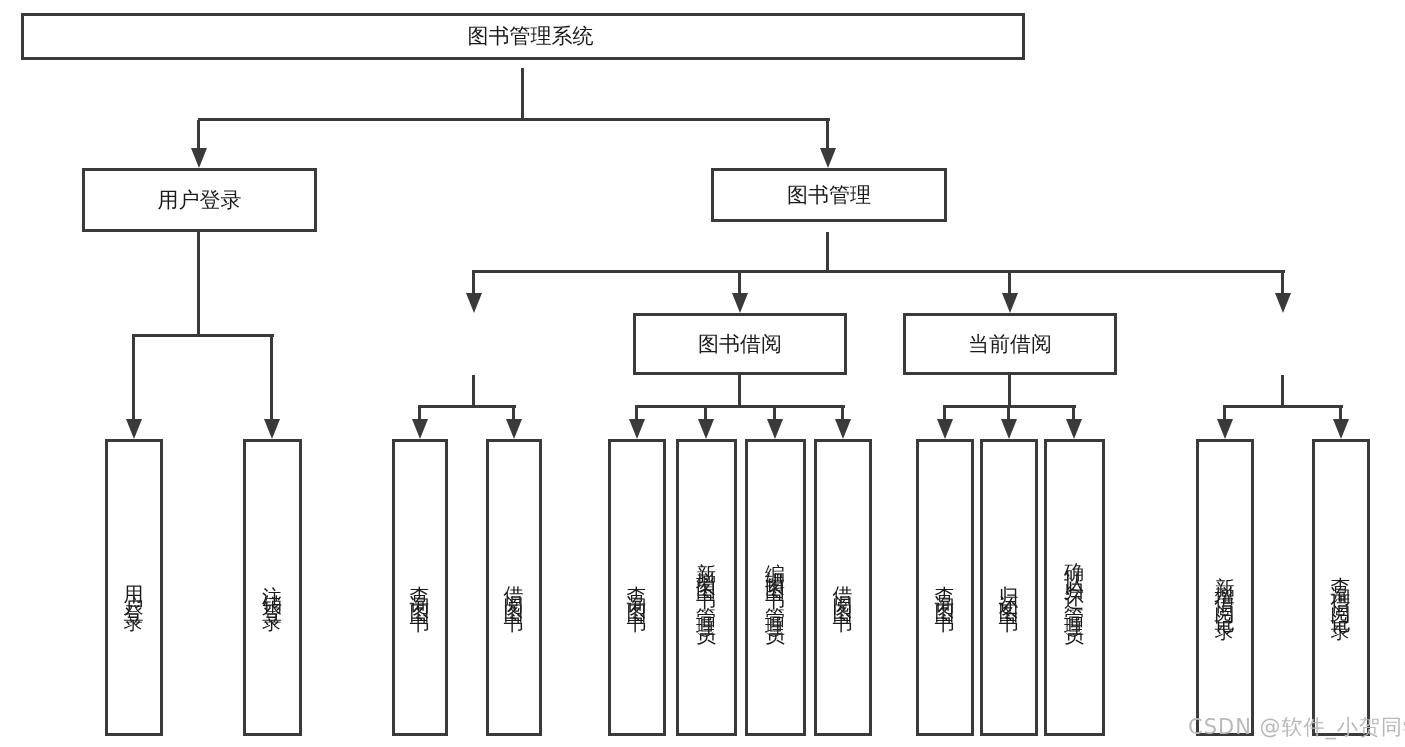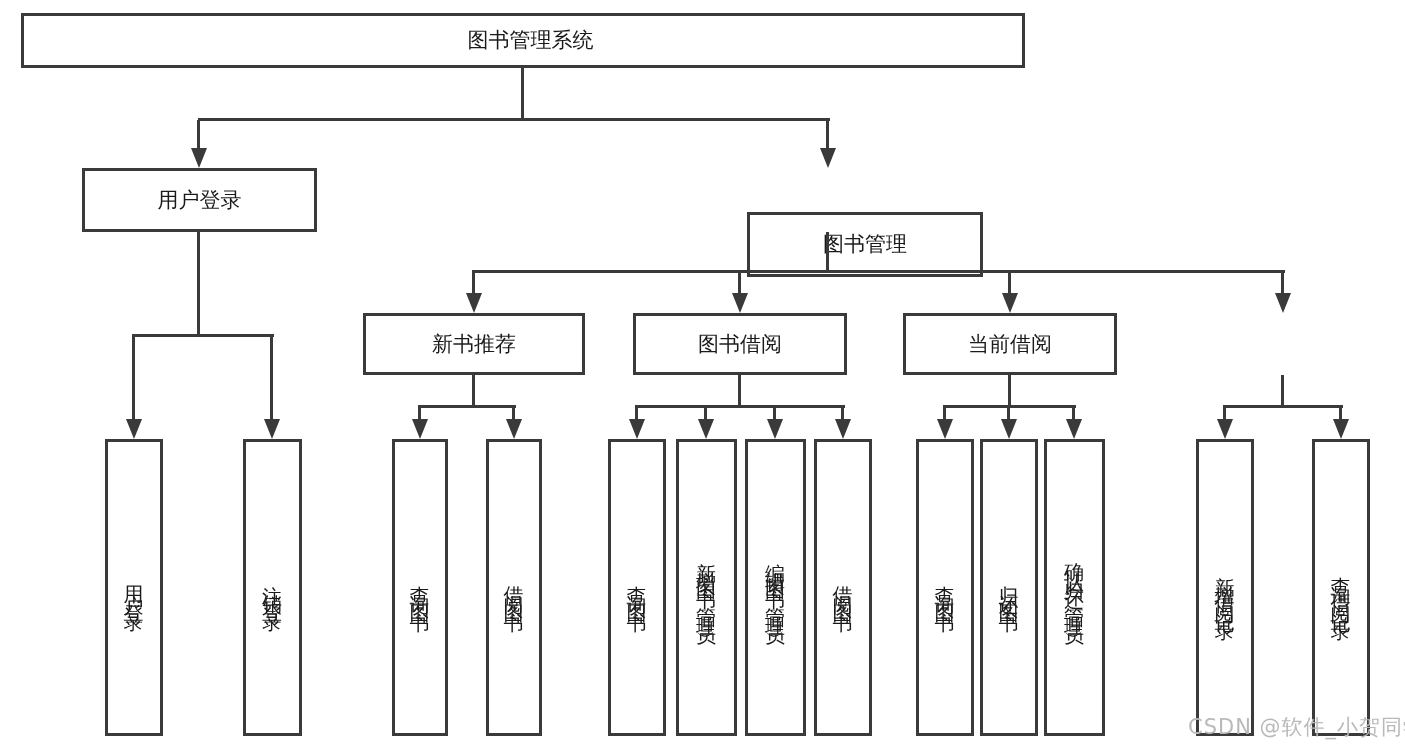--- a/index.html
+++ b/index.html
@@ -33,7 +33,7 @@
 
 <div class="canvas">
 
-  <div class="node" style="left:21px;top:13px;width:1004px;height:55px;padding-left:15px;">图书管理系统</div>
+  <div class="node" style="left:21px;top:13px;width:1004px;height:47px;padding-left:15px;">图书管理系统</div>
 
   <div class="node" style="left:82px;top:168px;width:235px;height:64px;">用户登录</div>
 

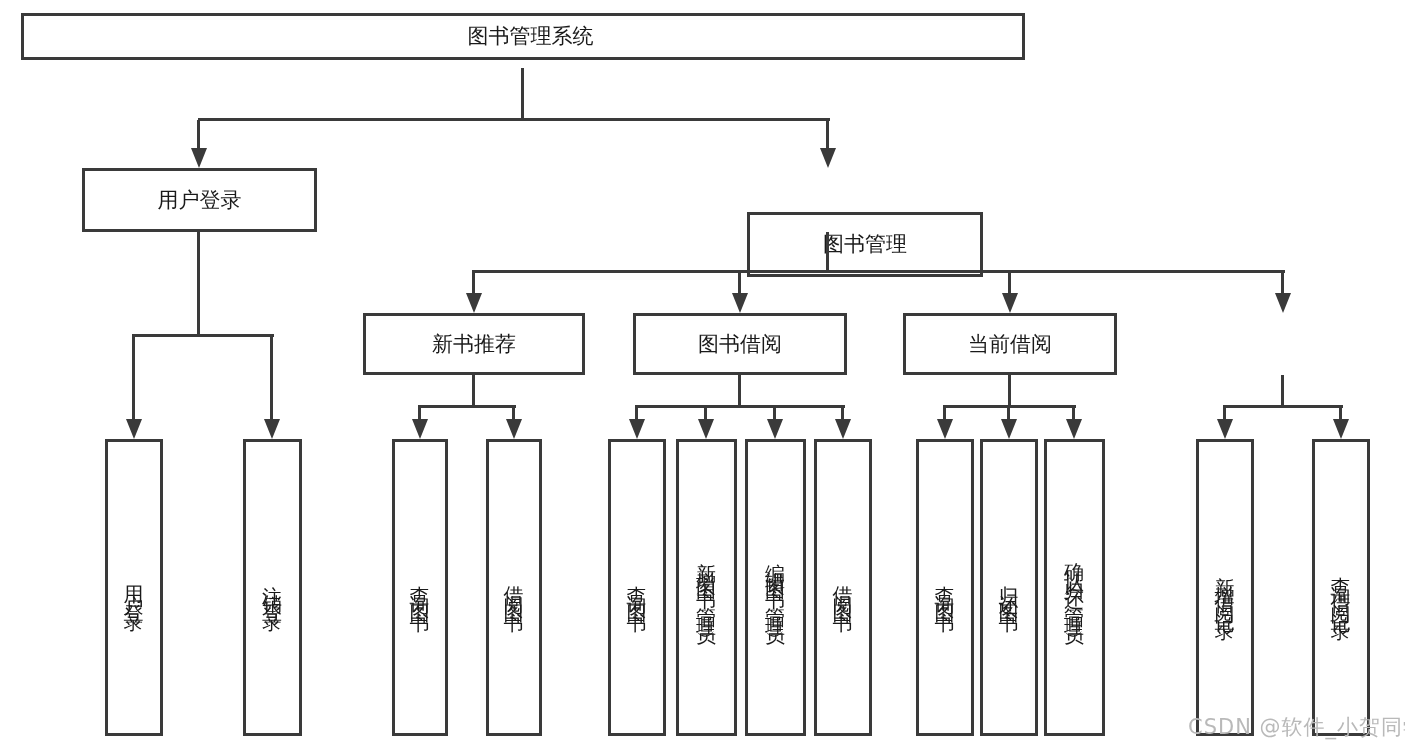--- a/index.html
+++ b/index.html
@@ -37,7 +37,7 @@
 
   <div class="node" style="left:82px;top:168px;width:235px;height:64px;">用户登录</div>
 
-  <div class="node" style="left:747px;top:168px;width:236px;height:65px;margin-top:44px;">图书管理</div>
+  <div class="node" style="left:711px;top:168px;width:236px;height:54px;">图书管理</div>
 
   <div class="node" style="left:363px;top:313px;width:222px;height:62px;">新书推荐</div>
 

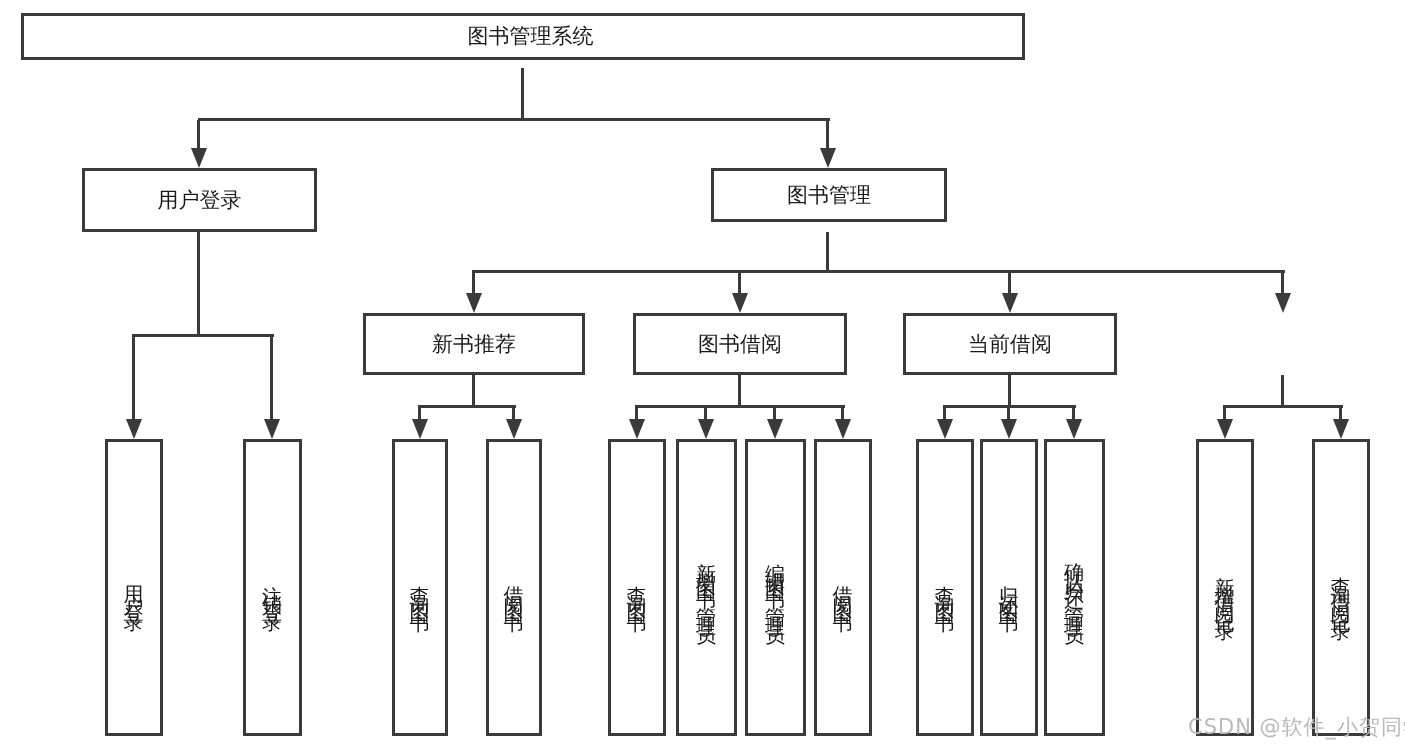--- a/index.html
+++ b/index.html
@@ -39,7 +39,6 @@
 
   <div class="node" style="left:711px;top:168px;width:236px;height:54px;">图书管理</div>
 
-  <div class="node" style="left:363px;top:313px;width:222px;height:62px;">新书推荐</div>
 
   <div class="node" style="left:903px;top:313px;width:214px;height:62px;">当前借阅</div>
 

